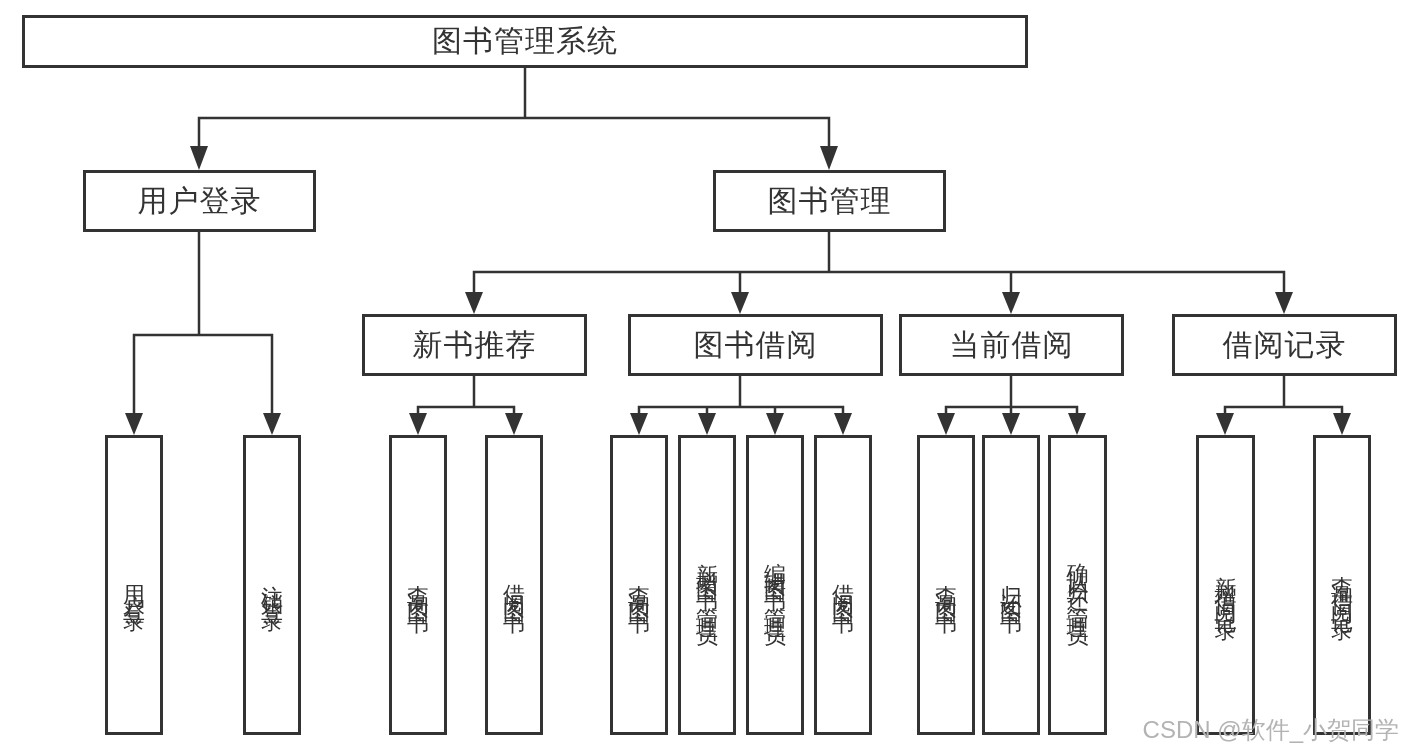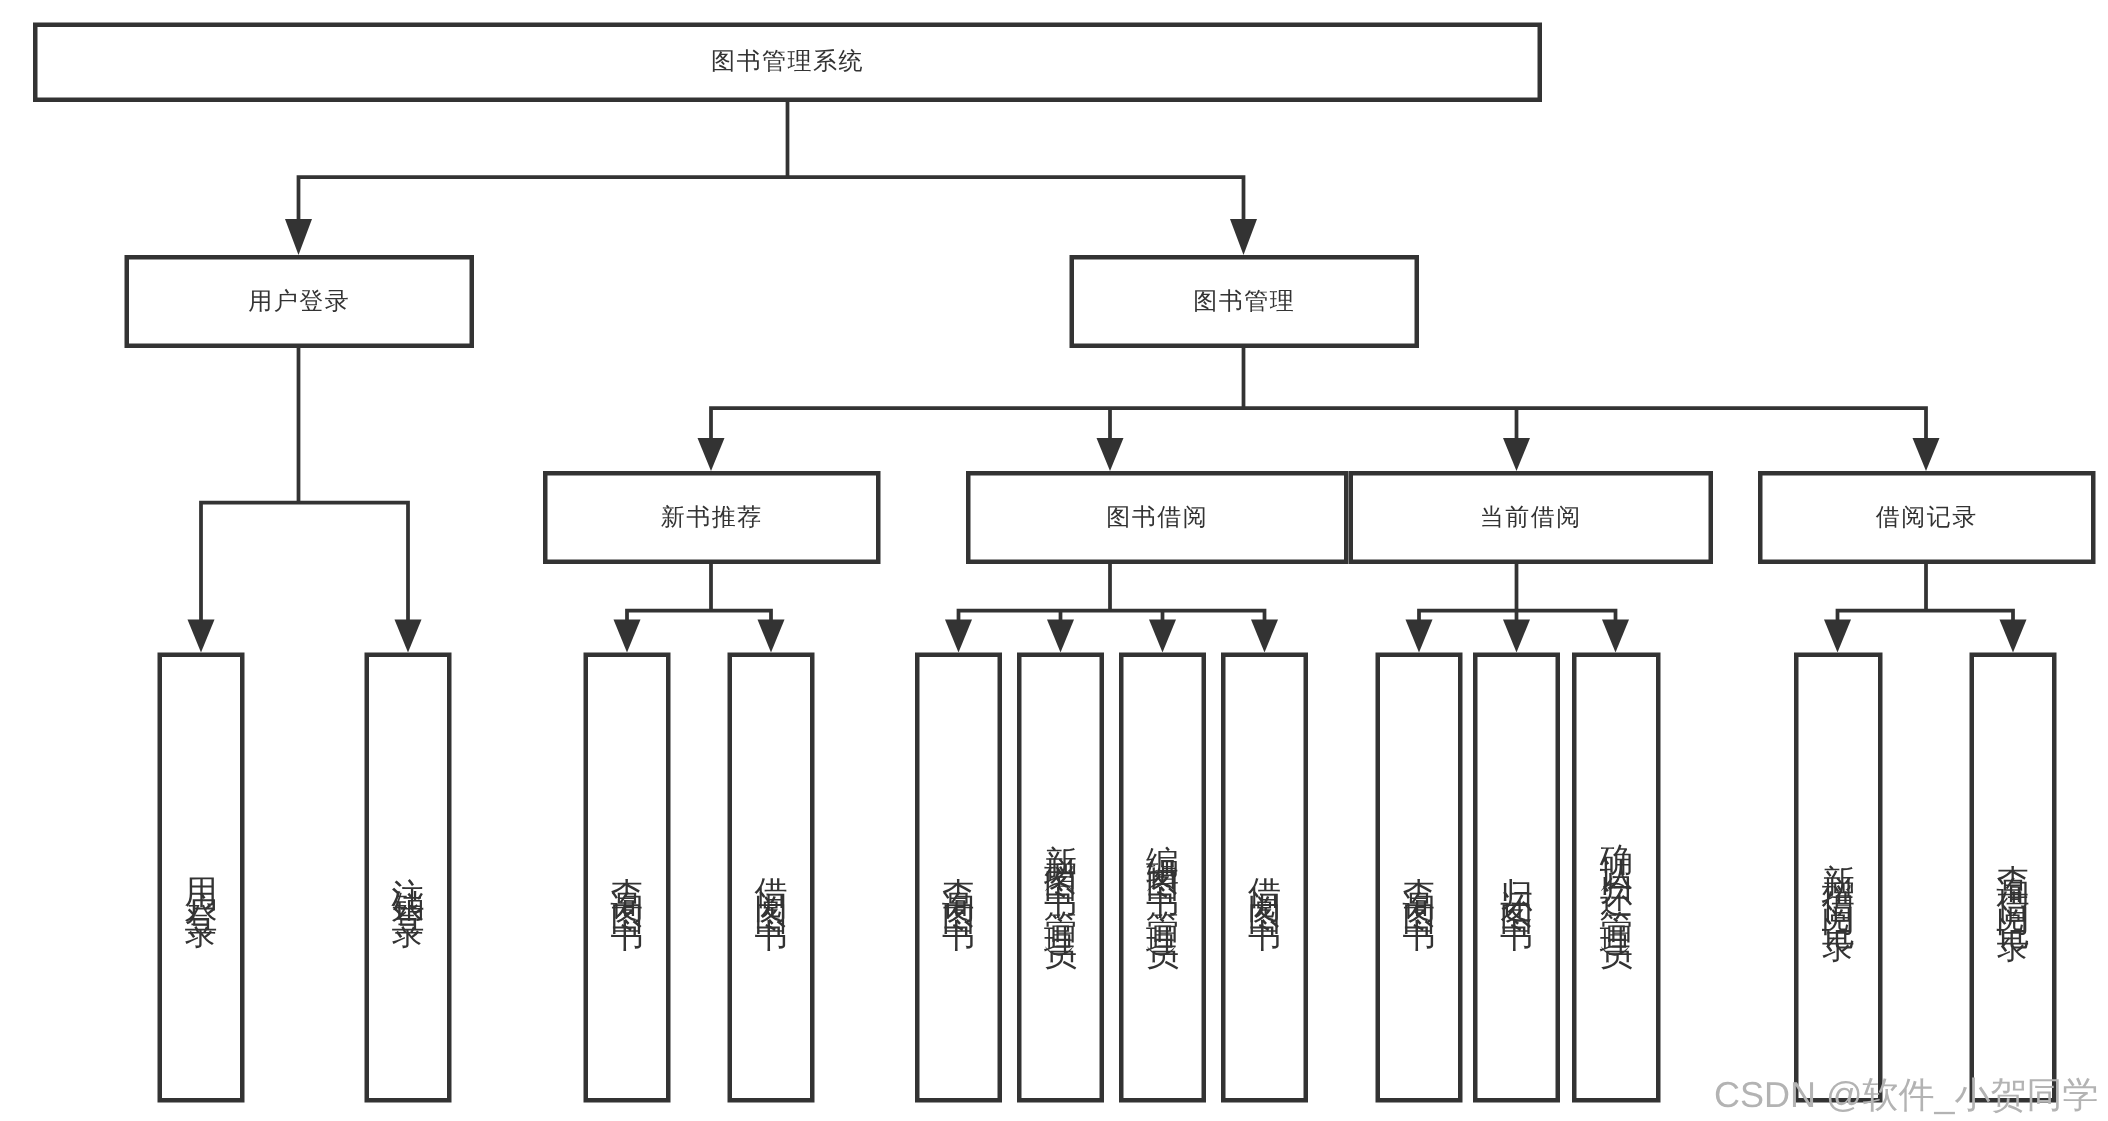--- a/index.html
+++ b/index.html
@@ -17,7 +17,7 @@
     position:absolute;box-sizing:border-box;
     border:3px solid #333333;background:#ffffff;
     display:flex;align-items:center;justify-content:center;
-    font-size:16px;color:#333333;letter-spacing:1px;
+    font-size:30px;color:#333333;letter-spacing:1px;
   }
   .vbox{
     position:absolute;box-sizing:border-box;

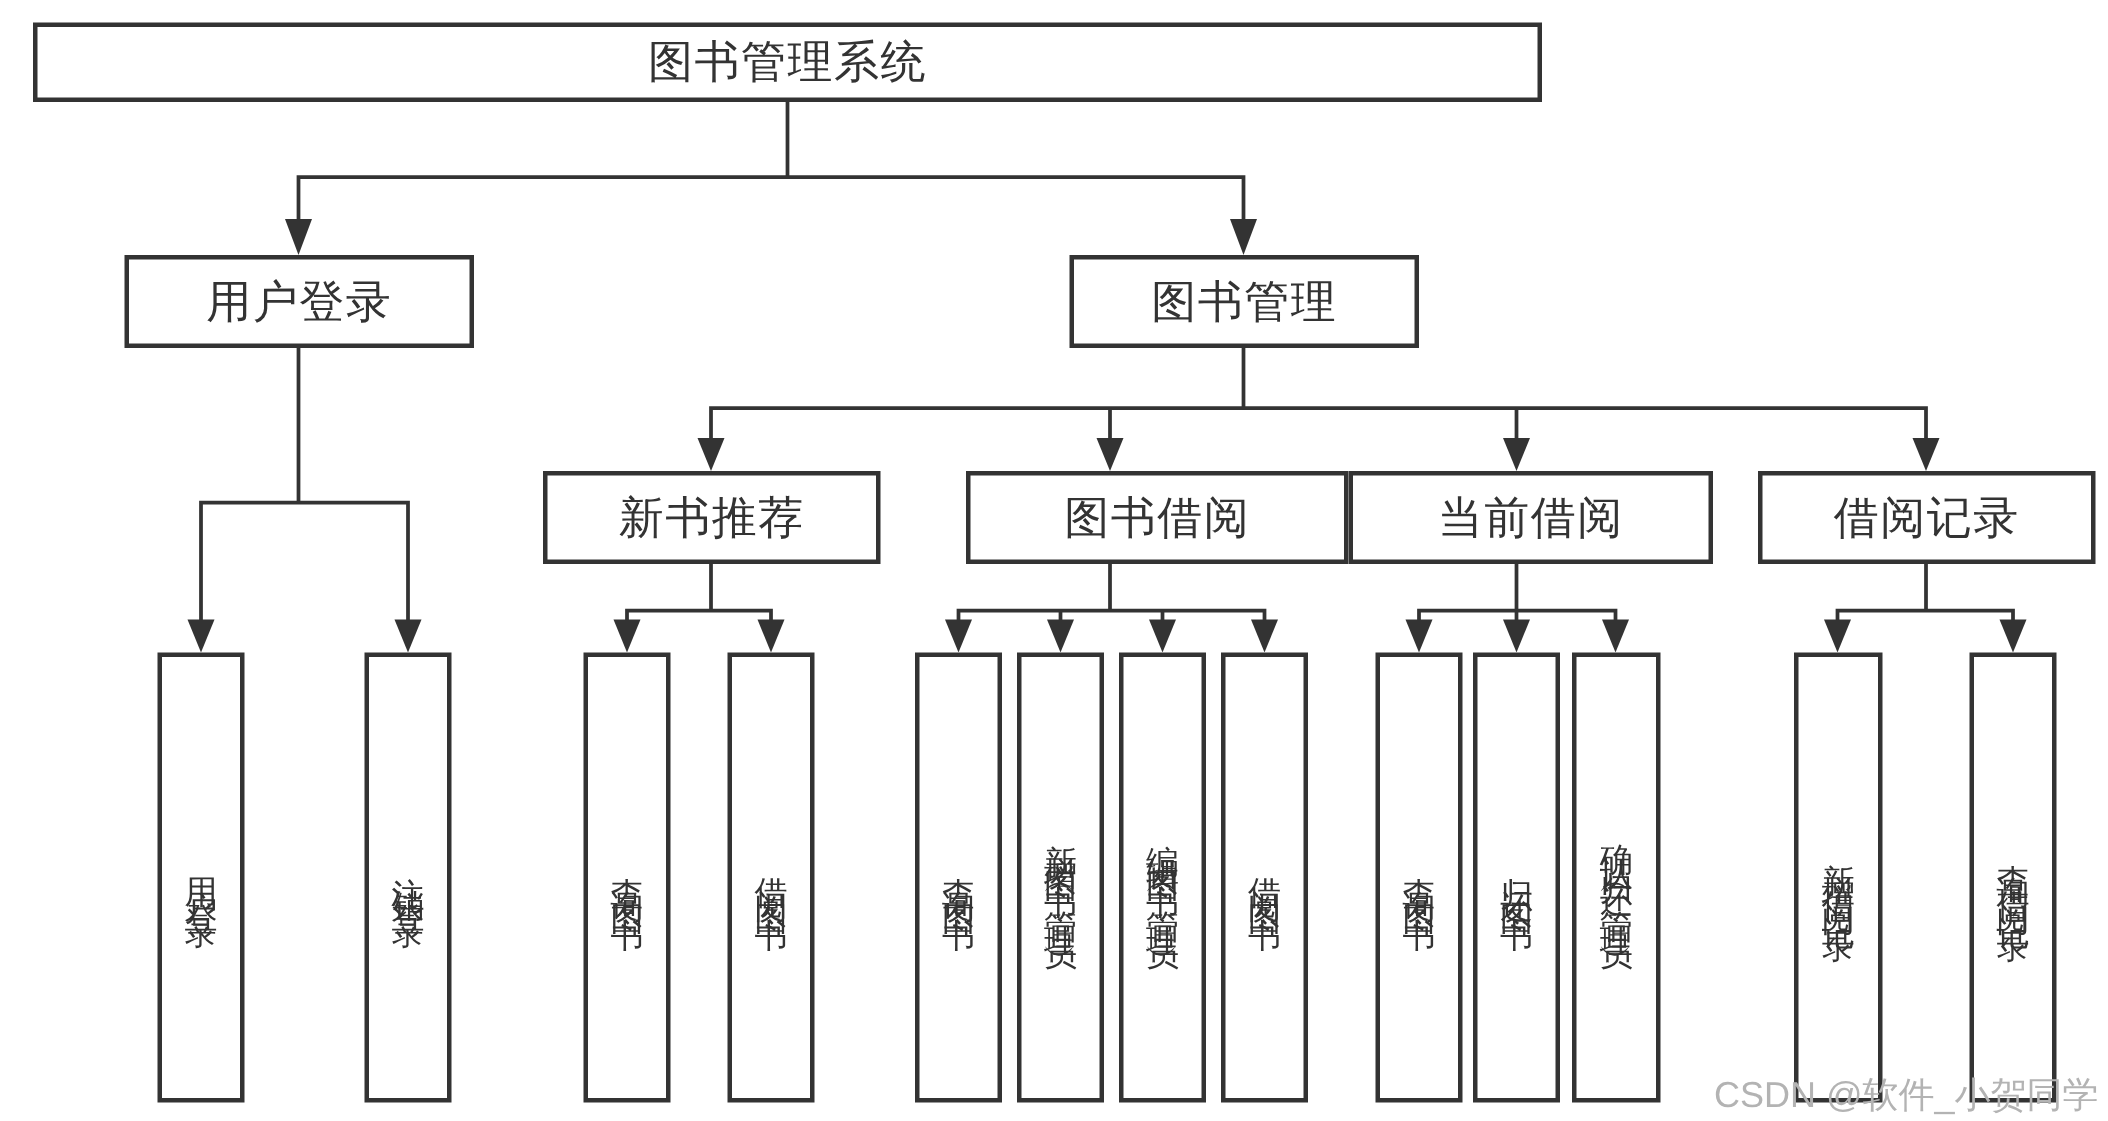--- a/index.html
+++ b/index.html
@@ -90,7 +90,7 @@
   <div class="hbox" style="left:362px;top:314px;width:225px;height:62px;">新书推荐</div>
 
   <div class="hbox" style="left:713px;top:170px;width:233px;height:62px;">图书管理</div>
-  <div class="hbox" style="left:644px;top:314px;width:255px;height:62px;">图书借阅</div>
+  <div class="hbox" style="left:628px;top:314px;width:255px;height:62px;">图书借阅</div>
   <div class="hbox" style="left:899px;top:314px;width:243px;height:62px;">当前借阅</div>
   <div class="hbox" style="left:1172px;top:314px;width:225px;height:62px;">借阅记录</div>
 

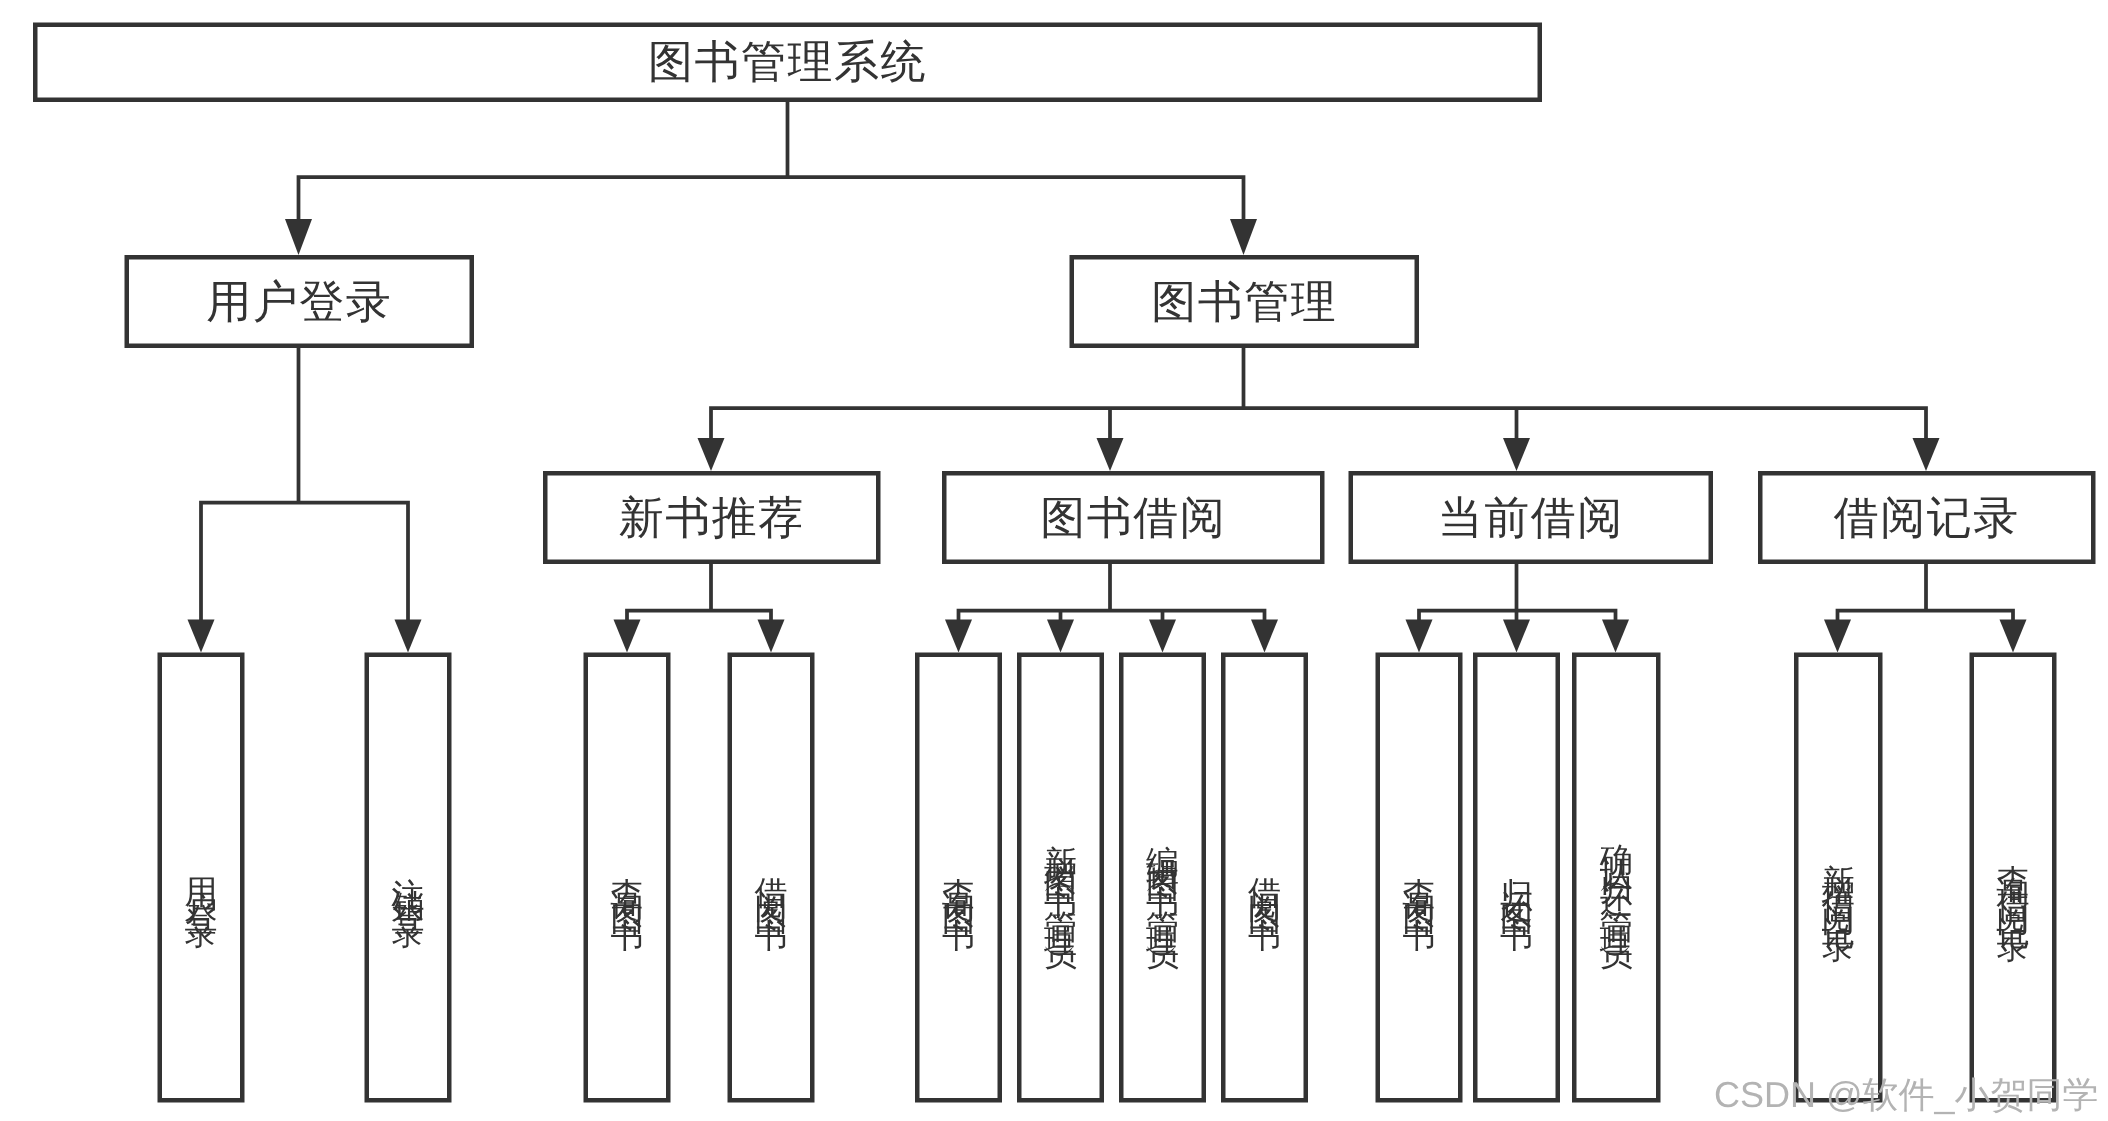--- a/index.html
+++ b/index.html
@@ -91,7 +91,7 @@
 
   <div class="hbox" style="left:713px;top:170px;width:233px;height:62px;">图书管理</div>
   <div class="hbox" style="left:628px;top:314px;width:255px;height:62px;">图书借阅</div>
-  <div class="hbox" style="left:899px;top:314px;width:243px;height:62px;">当前借阅</div>
+  <div class="hbox" style="left:899px;top:314px;width:225px;height:62px;">当前借阅</div>
   <div class="hbox" style="left:1172px;top:314px;width:225px;height:62px;">借阅记录</div>
 
   <div class="vbox" style="left:105px;top:435px;width:58px;height:300px;">用户登录</div>

